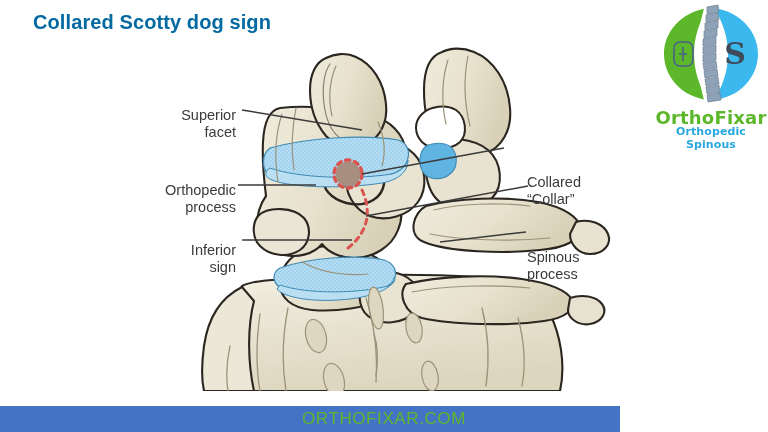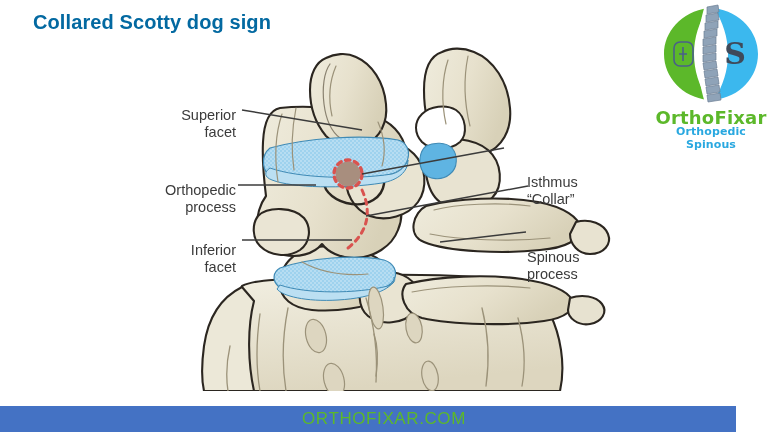--- a/index.html
+++ b/index.html
@@ -324,7 +324,7 @@
 facet</div>
 
 
-  <div class="label left-align" id="lbl-isthmus">Isthmus
+  <div class="label left-align" id="lbl-isthmus">Collared
 “Collar”</div>
 
   <div class="label left-align" id="lbl-spinous">Spinous

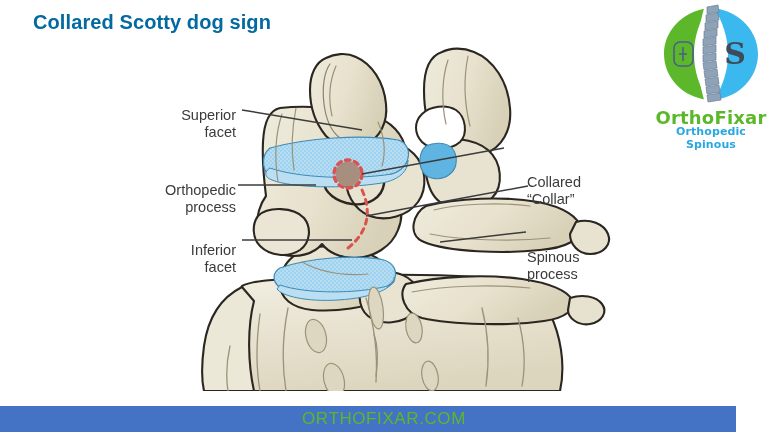--- a/index.html
+++ b/index.html
@@ -321,7 +321,7 @@
 process</div>
 
   <div class="label right-align" id="lbl-inferior">Inferior
-facet</div>
+sign</div>
 
 
   <div class="label left-align" id="lbl-isthmus">Collared

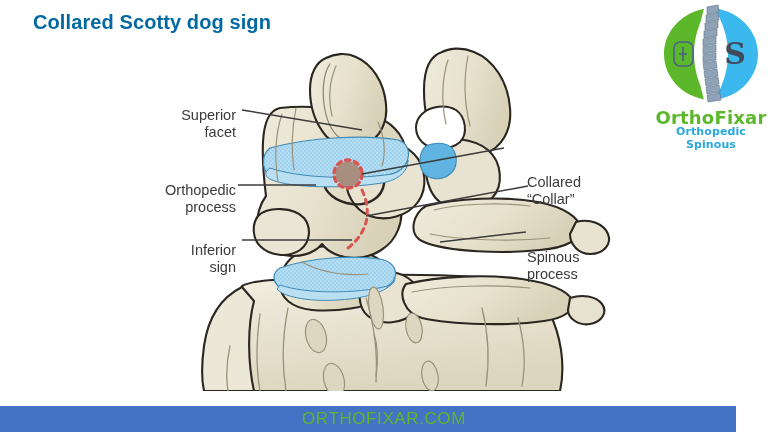--- a/index.html
+++ b/index.html
@@ -101,7 +101,7 @@
     position: absolute;
     left: 0;
     top: 406px;
-    width: 736px;
+    width: 620px;
     height: 26px;
     background: #4472c4;
   }

